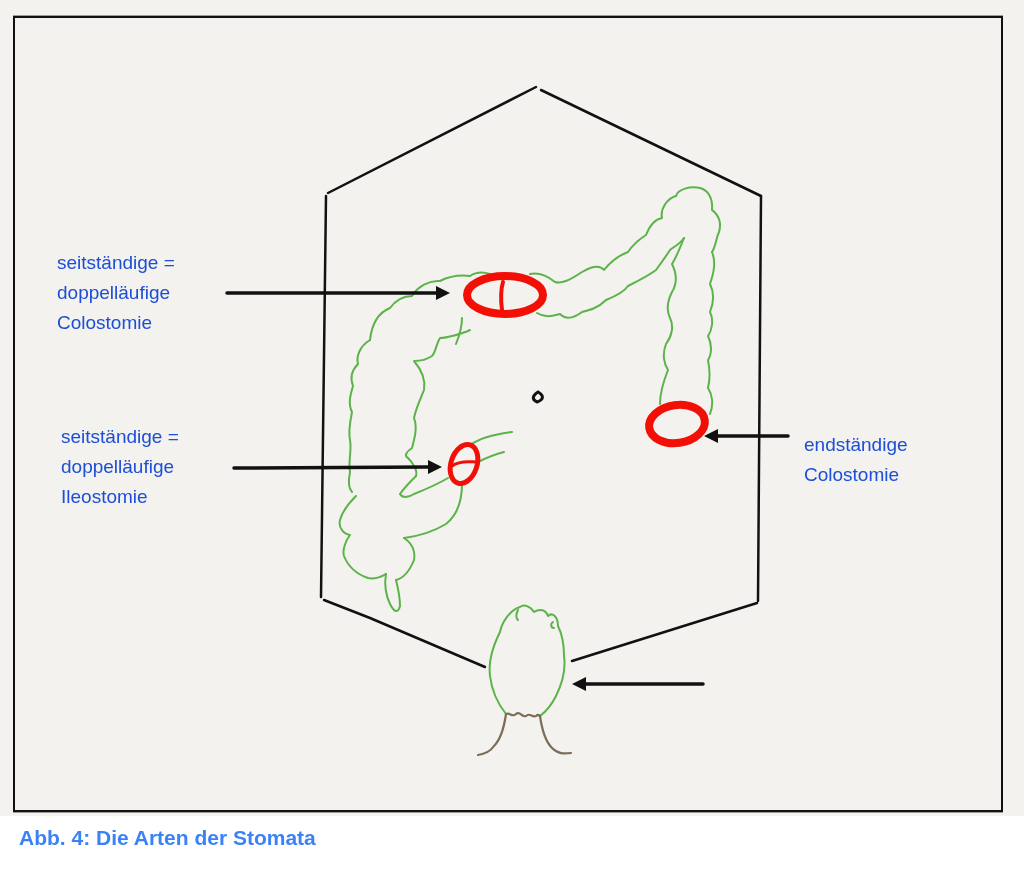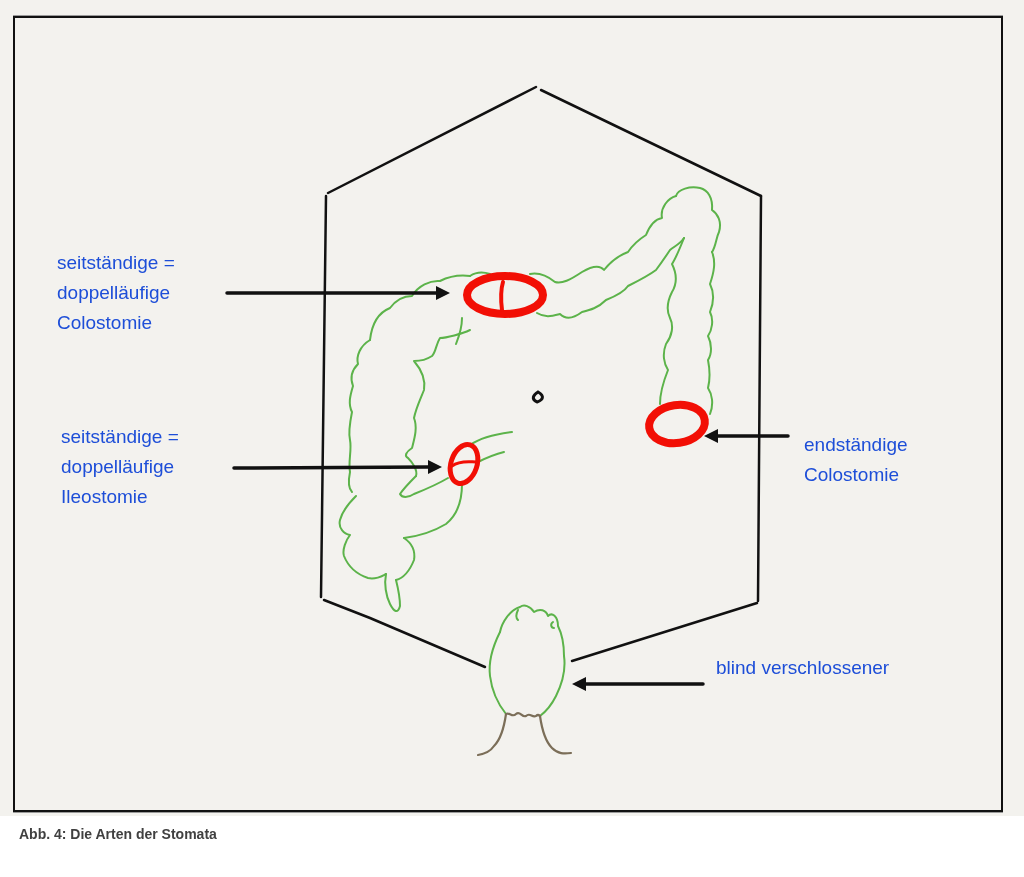--- a/index.html
+++ b/index.html
@@ -164,7 +164,6 @@
 </div>
 
 <div class="label" style="left:716px; top:653px;">
-  <span>blind verschlossener</span>
 </div>
 
 <div class="caption">Abb. 4: Die Arten der Stomata</div>

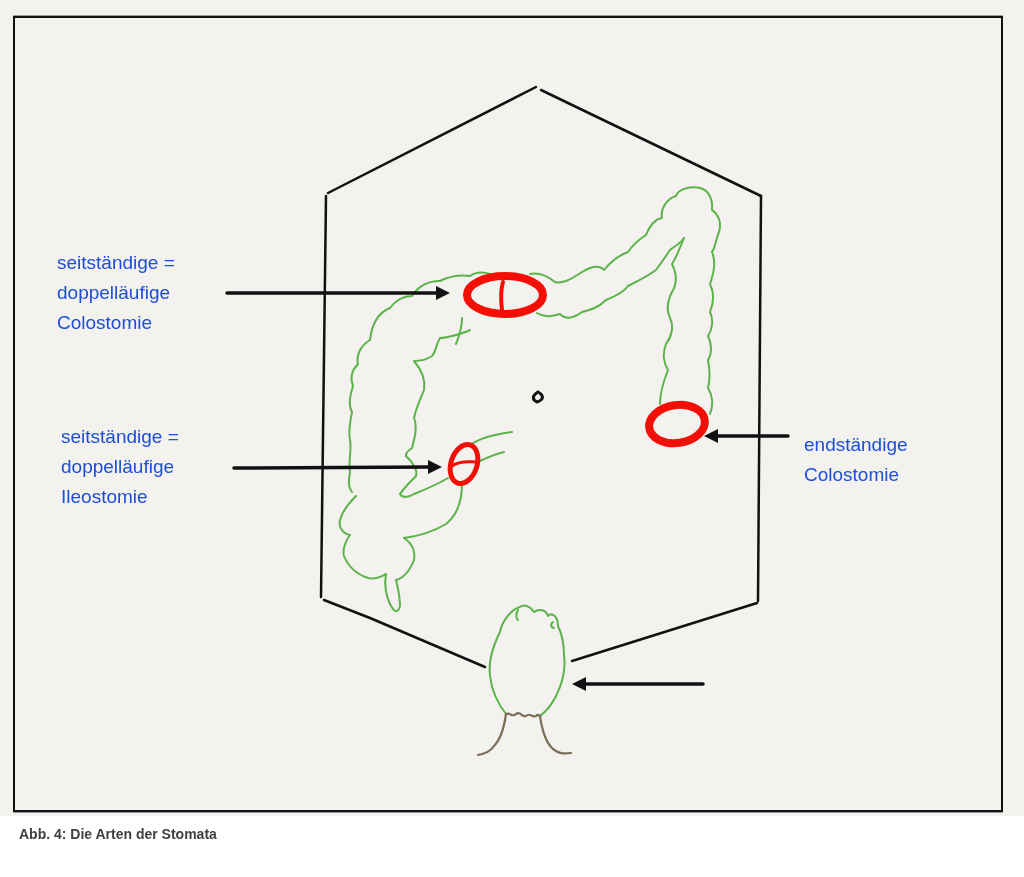--- a/index.html
+++ b/index.html
@@ -46,9 +46,9 @@
       position: absolute;
       left: 19px;
       top: 826px;
-      font-size: 14px;
+      font-size: 21px;
       font-weight: bold;
-      color: #404040;
+      color: #3b82f6;
       white-space: nowrap;
     }
   </style>

